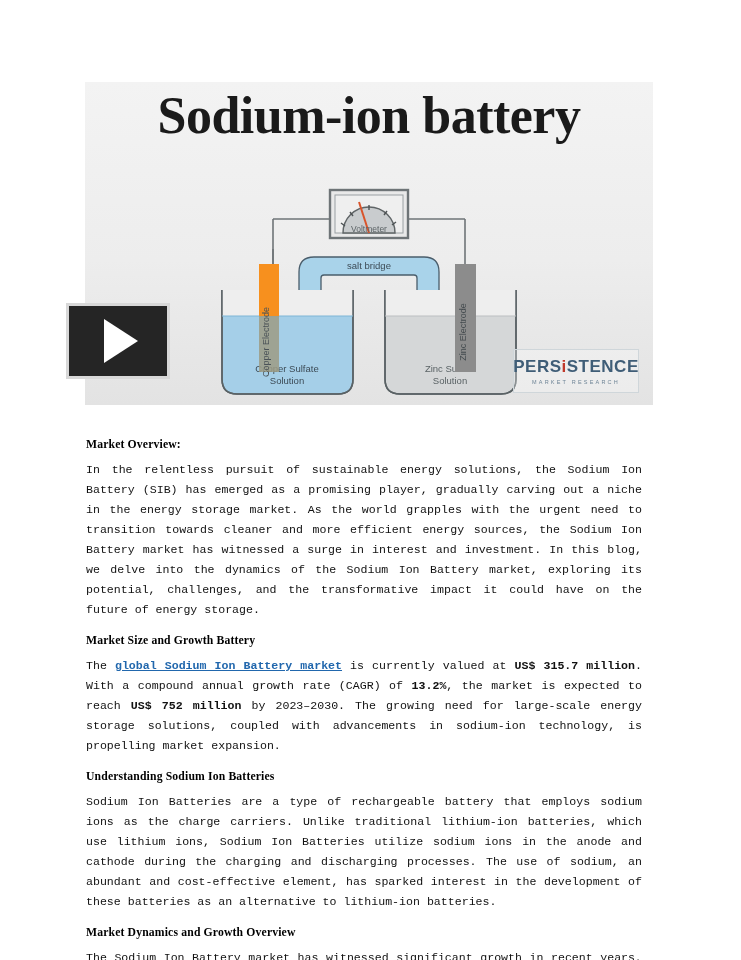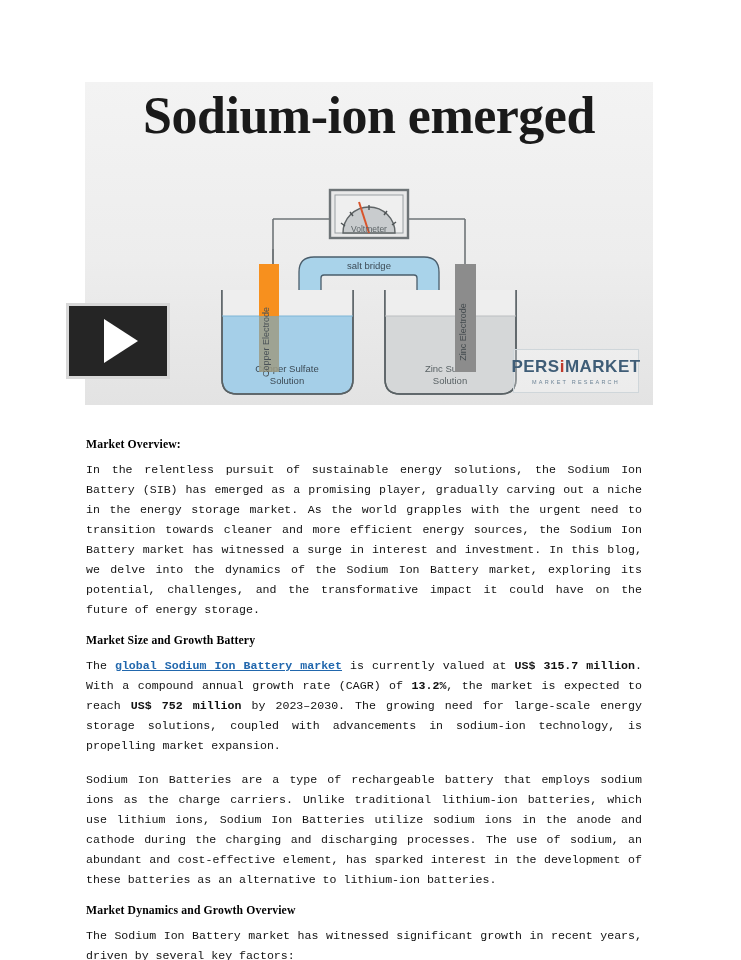--- a/index.html
+++ b/index.html
@@ -146,7 +146,7 @@
 
 <div id="banner">
 
-  <div id="banner-title">Sodium-ion emerged</div>
+  <div id="banner-title">Sodium-ion battery</div>
 
   <svg id="cell-diagram" viewBox="0 0 568 251" xmlns="http://www.w3.org/2000/svg">
 

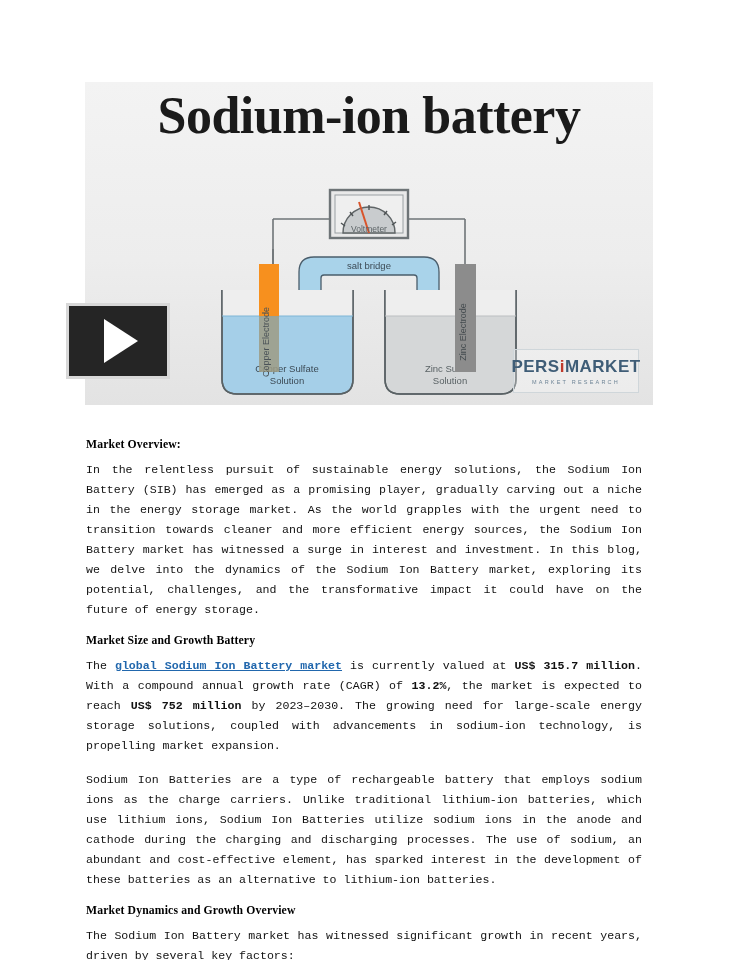--- a/index.html
+++ b/index.html
@@ -213,7 +213,7 @@
   </svg>
 
   <div id="logo">
-    <div id="logo-word"><span>PERS</span><span class="accent">i</span><span>MARKET</span></div>
+    <div id="logo-word"><span>PERS</span><span class="accent">i</span><span>STENCE</span></div>
     <div id="logo-sub">MARKET RESEARCH</div>
   </div>
 </div>

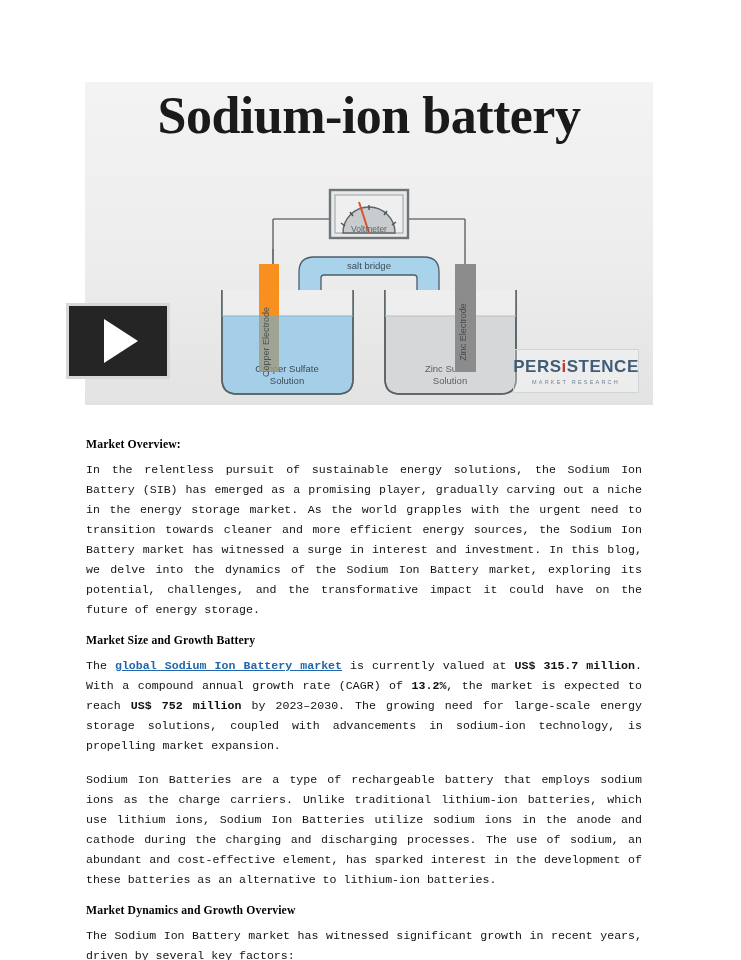--- a/index.html
+++ b/index.html
@@ -232,6 +232,7 @@
       <p class="body-text"><span>The </span><a class="inline-link" href="#">global Sodium Ion Battery market</a><span> is currently valued at </span><span class="bold">US$ 315.7 million</span><span>. With a compound annual growth rate (CAGR) of </span><span class="bold">13.2%</span><span>, the market is expected to reach </span><span class="bold">US$ 752 million</span><span> by 2023–2030. The growing need for large-scale energy storage solutions, coupled with advancements in sodium-ion technology, is propelling market expansion.</span></p>
     </div>
     <div class="sec">
+      <h2 class="section-heading">Understanding Sodium Ion Batteries</h2>
       <p class="body-text"><span>Sodium Ion Batteries are a type of rechargeable battery that employs sodium ions as the charge carriers. Unlike traditional lithium-ion batteries, which use lithium ions, Sodium Ion Batteries utilize sodium ions in the anode and cathode during the charging and discharging processes. The use of sodium, an abundant and cost-effective element, has sparked interest in the development of these batteries as an alternative to lithium-ion batteries.</span></p>
     </div>
     <div class="sec">

